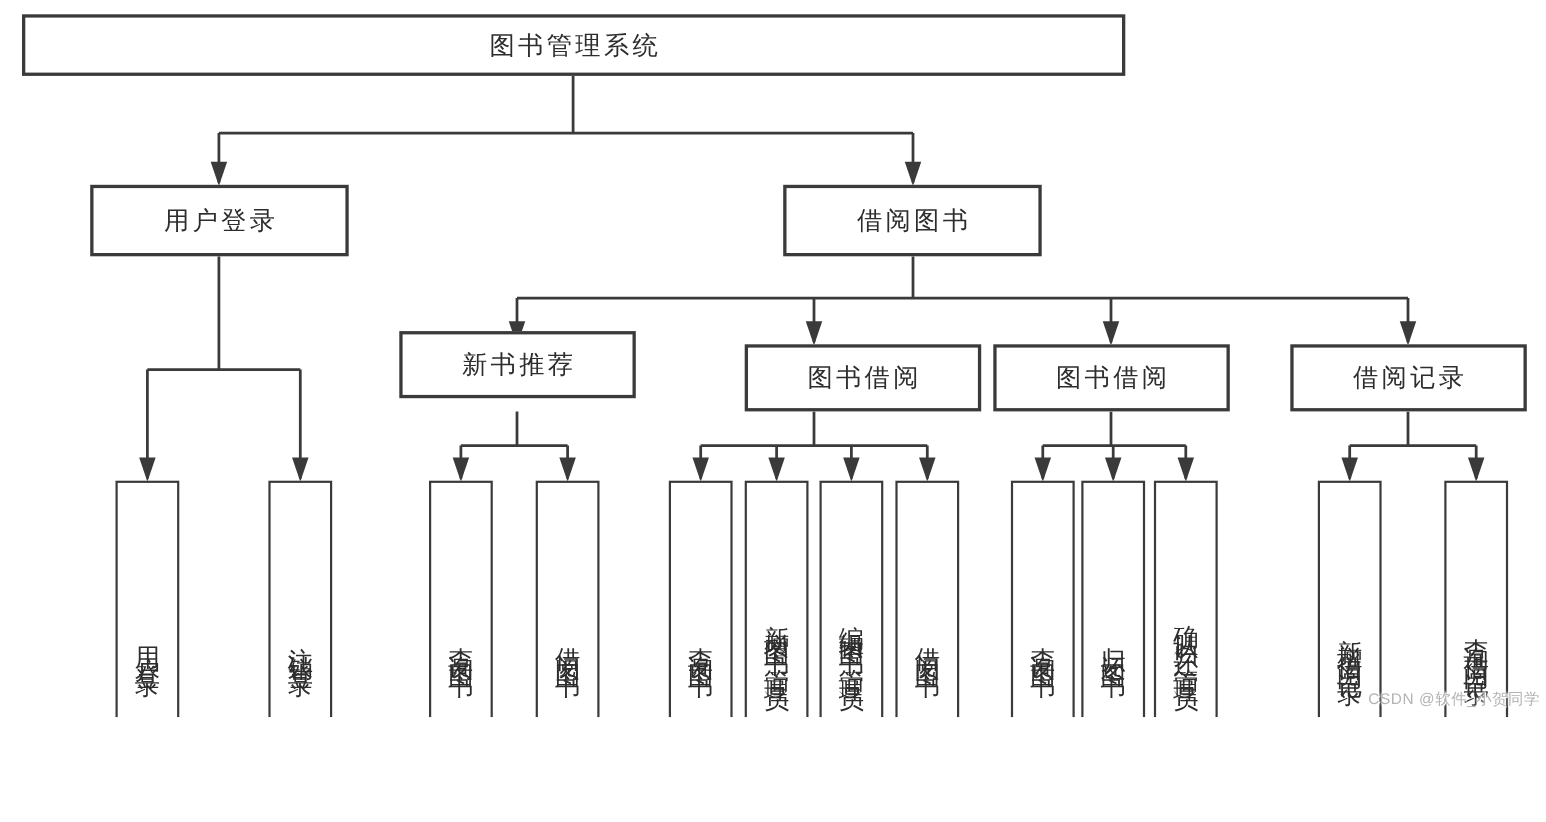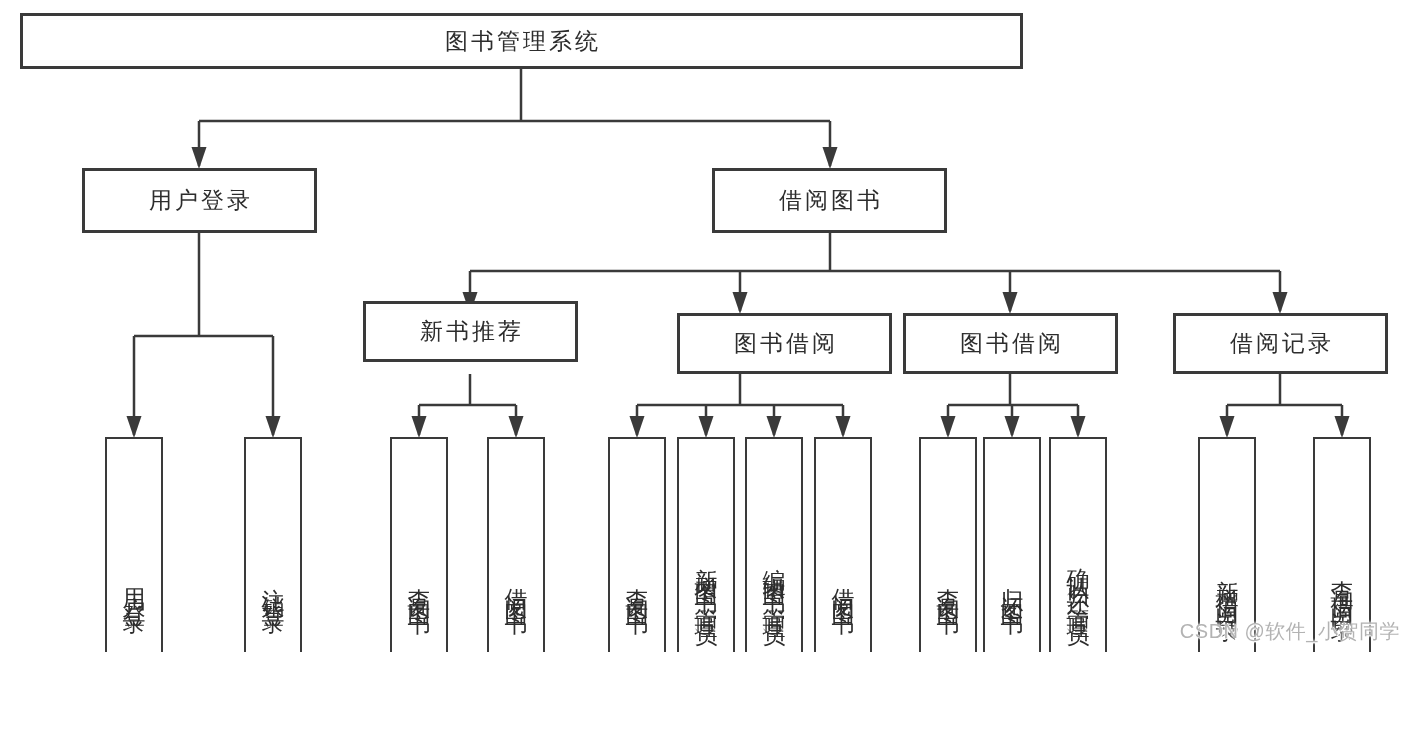--- a/index.html
+++ b/index.html
@@ -46,7 +46,7 @@
     position: absolute;
     right: 5px;
     bottom: 7px;
-    font-size: 20px;
+    font-size: 14px;
     letter-spacing: 0.5px;
     color: #b3b3b3;
     text-shadow: 0 0 3px #ffffff, 0 0 3px #ffffff, 1px 1px 0 #ffffff;

